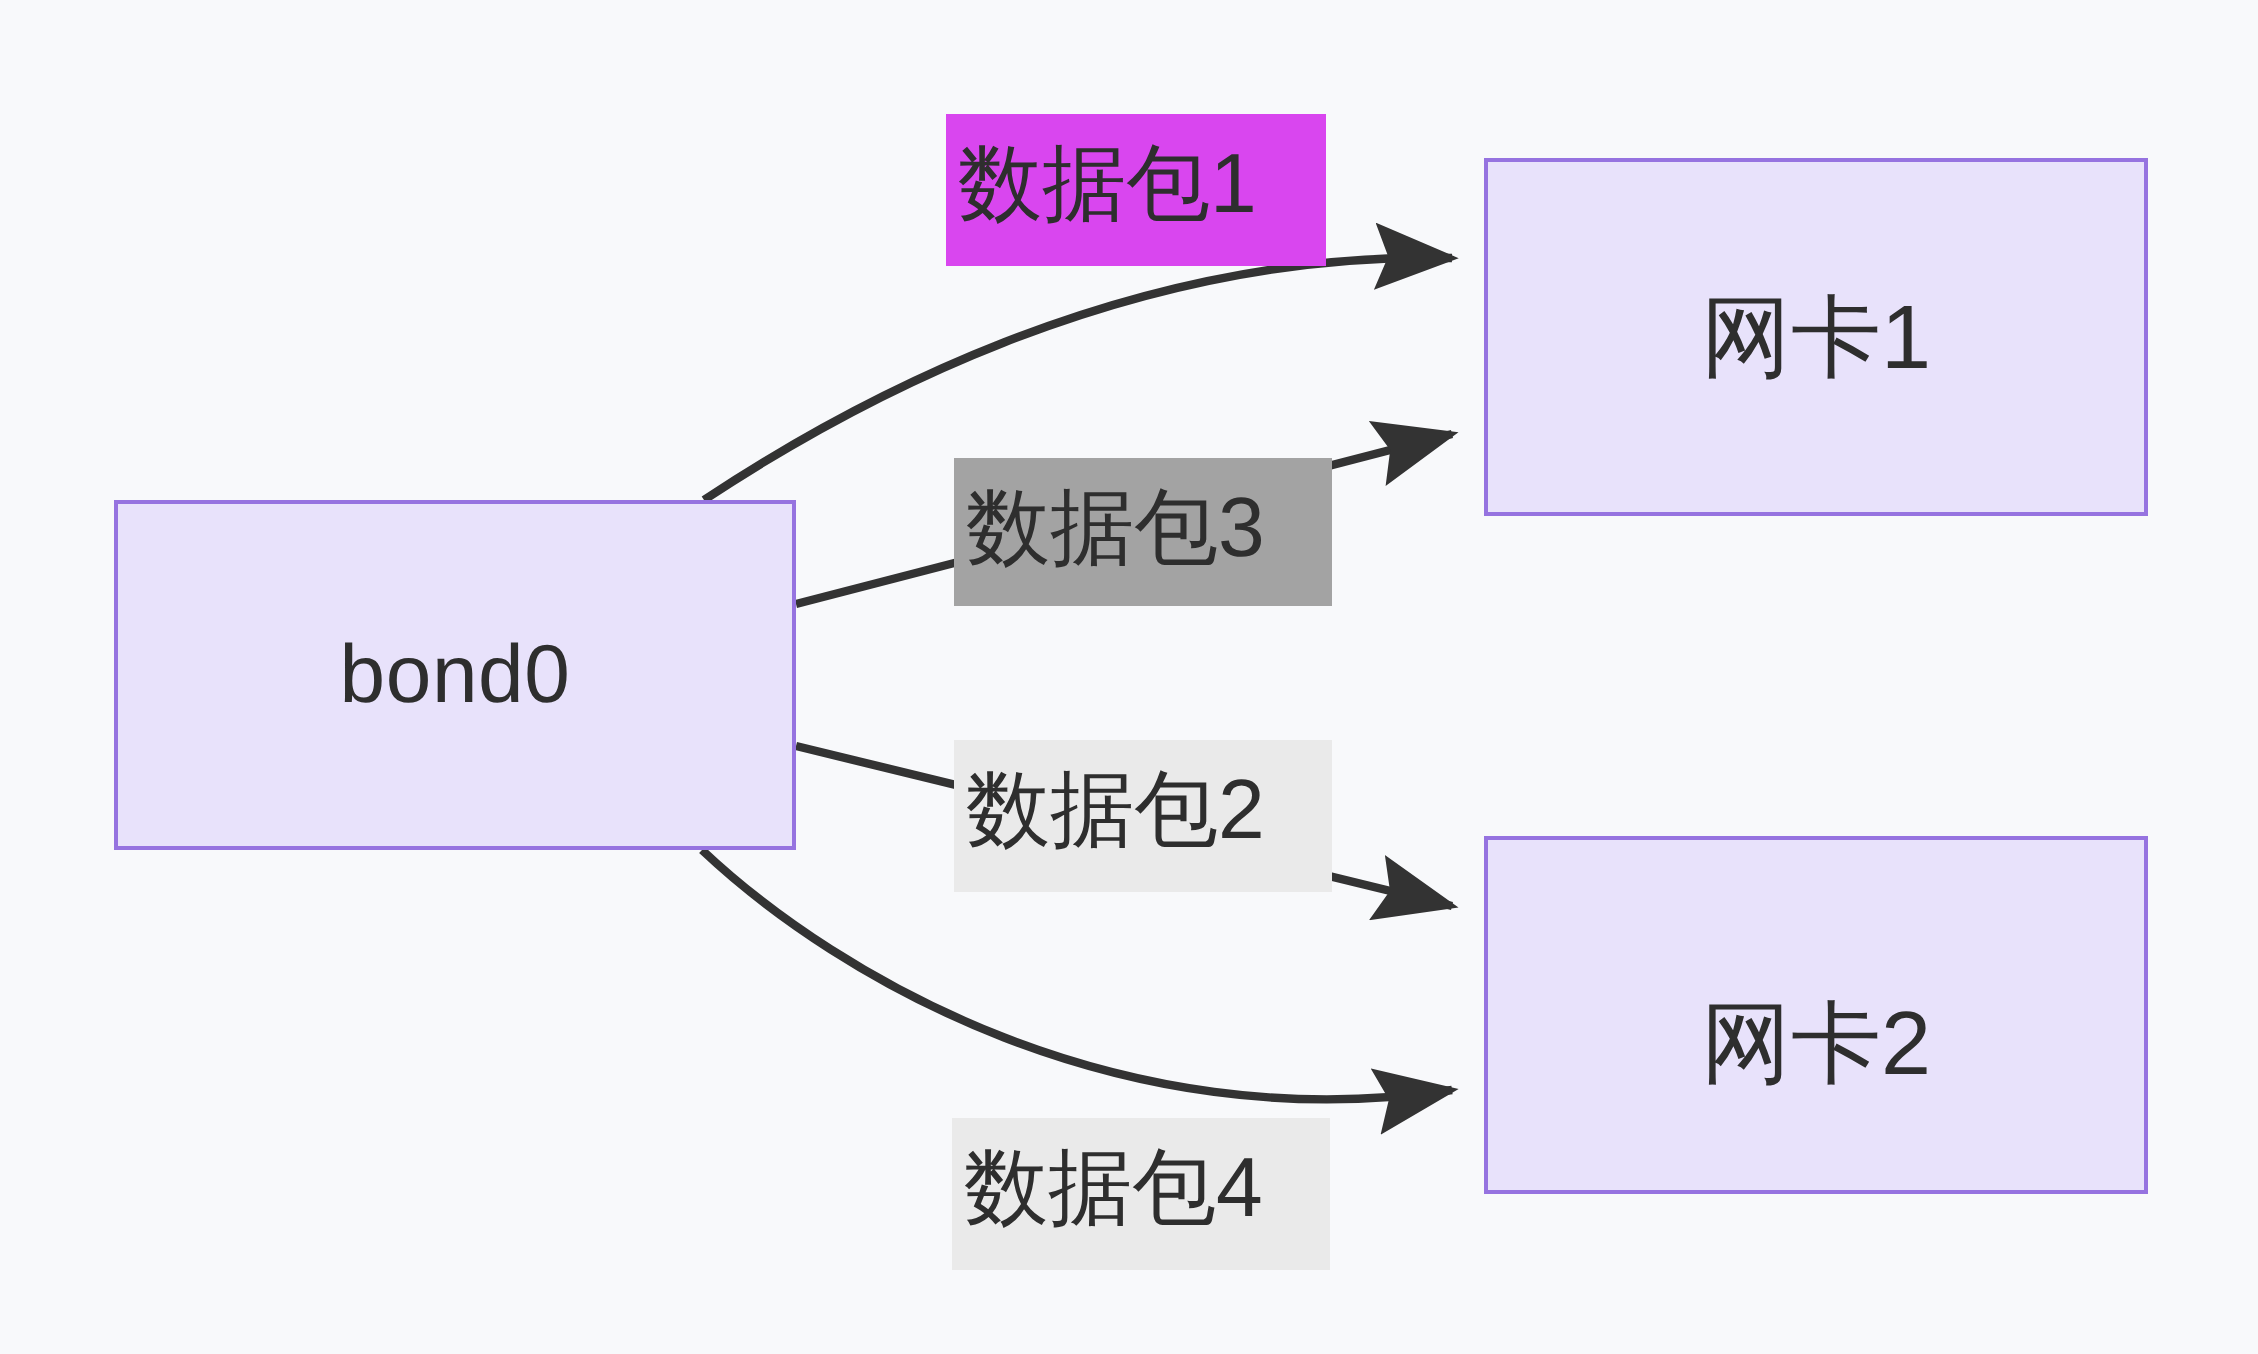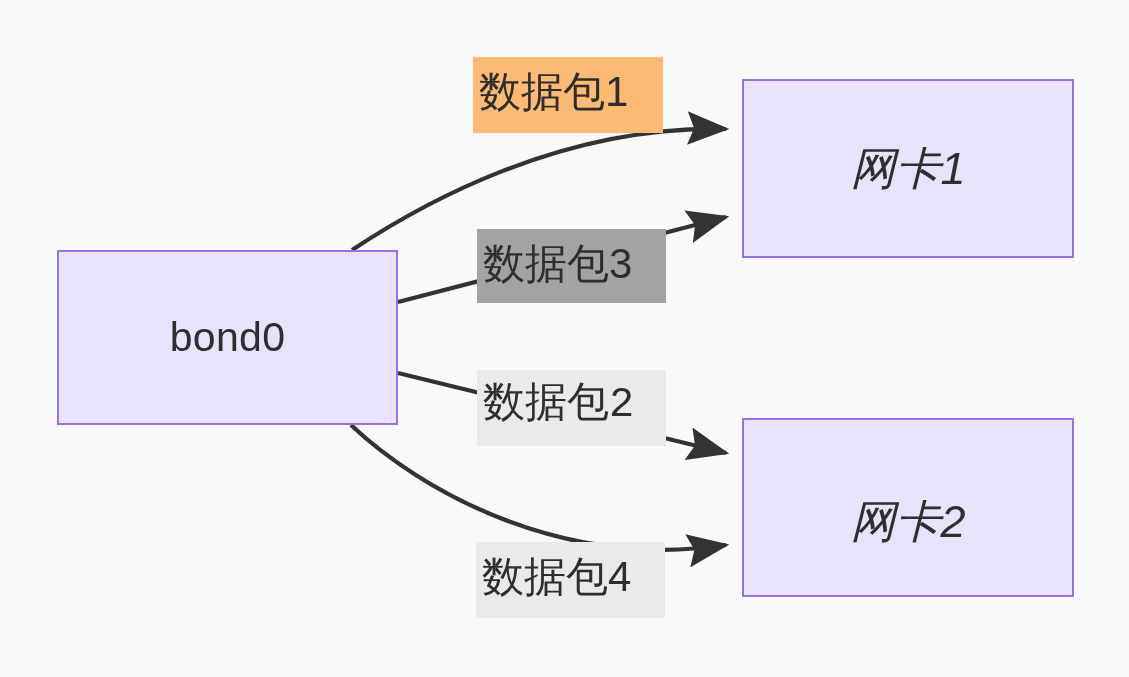--- a/index.html
+++ b/index.html
@@ -93,7 +93,7 @@
     <span class="node-label cjk" style="color: rgb(46, 46, 46); margin-top: 28px;">网卡2</span>
   </div>
 
-  <div class="edge-label" style="left: 473px; top: 57px; width: 190px; height: 76px; background: #fdba74; color: rgb(46, 46, 46);">数据包1</div>
+  <div class="edge-label" style="left: 473px; top: 57px; width: 190px; height: 76px; background: #d946ef; color: rgb(46, 46, 46);">数据包1</div>
 
   <div class="edge-label" style="left: 477px; top: 229px; width: 189px; height: 74px; background: #a3a3a3; color: rgb(46, 46, 46);">数据包3</div>
 

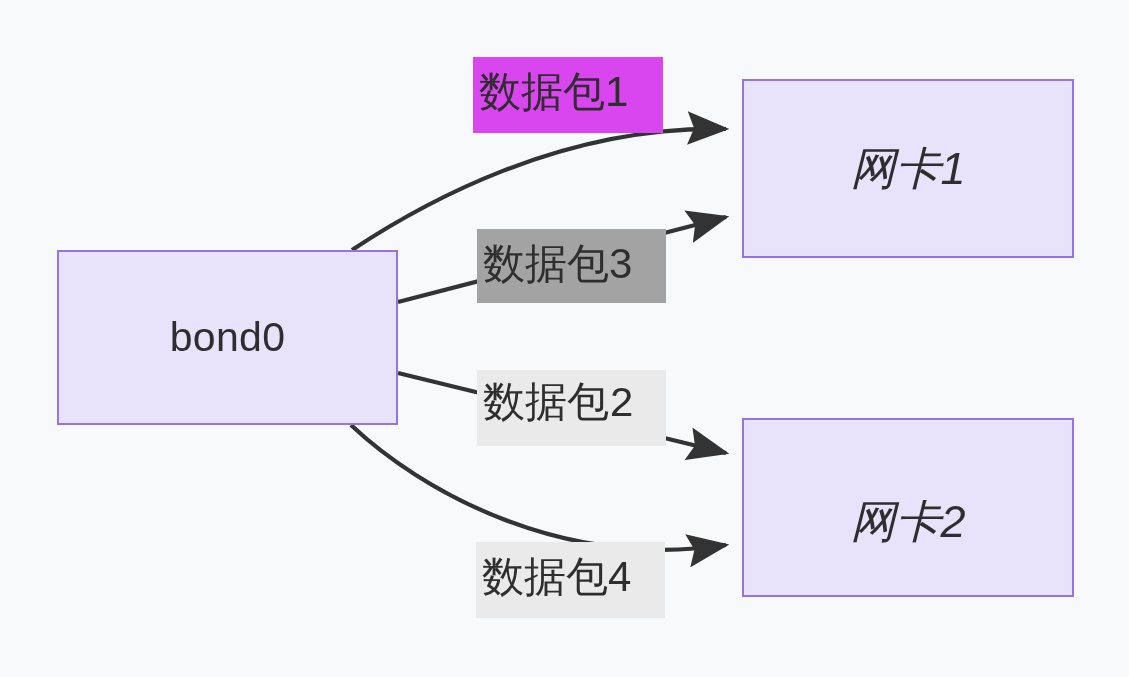--- a/index.html
+++ b/index.html
@@ -47,7 +47,6 @@
   }
   .node-label.cjk {
     font-size: 45px;
-    font-style: italic;
   }
   .edge-label {
     position: absolute;

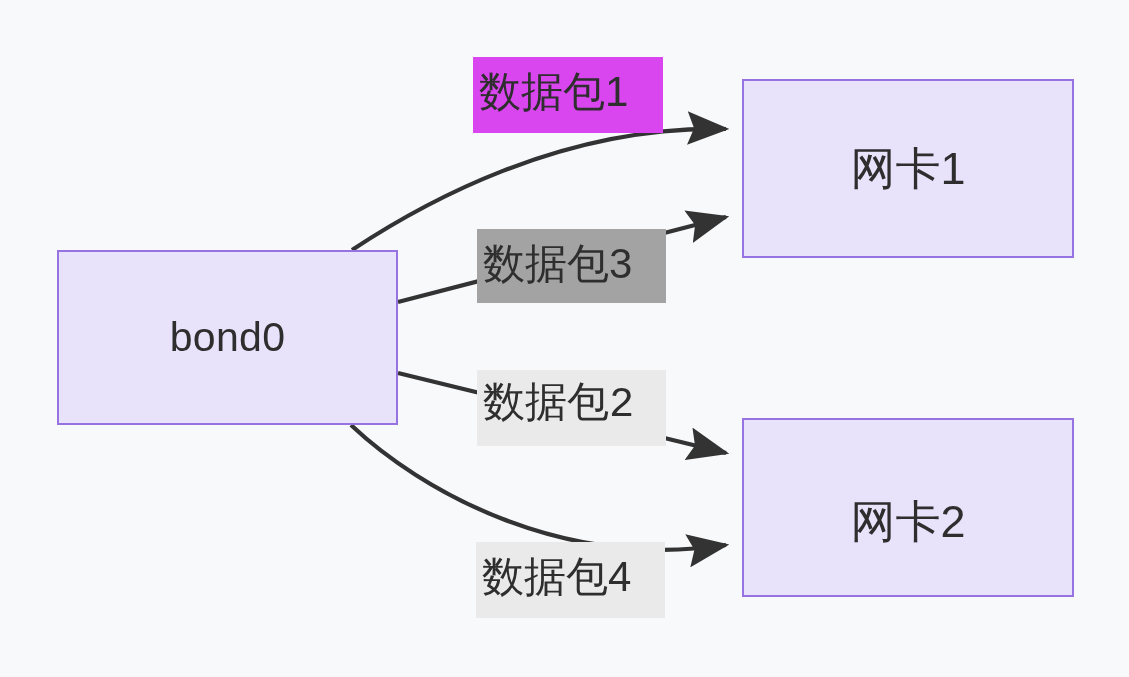--- a/index.html
+++ b/index.html
@@ -96,7 +96,7 @@
 
   <div class="edge-label" style="left: 477px; top: 229px; width: 189px; height: 74px; background: #a3a3a3; color: rgb(46, 46, 46);">数据包3</div>
 
-  <div class="edge-label" style="left: 477px; top: 370px; width: 189px; height: 76px; background: rgb(234, 234, 234); color: rgb(46, 46, 46); font-family: Liberation Mono, monospace;">数据包2</div>
+  <div class="edge-label" style="left: 477px; top: 370px; width: 189px; height: 76px; background: rgb(234, 234, 234); color: rgb(46, 46, 46);">数据包2</div>
 
   <div class="edge-label" style="left: 476px; top: 542px; width: 189px; height: 76px; background: rgb(234, 234, 234); color: rgb(46, 46, 46);">数据包4</div>
 

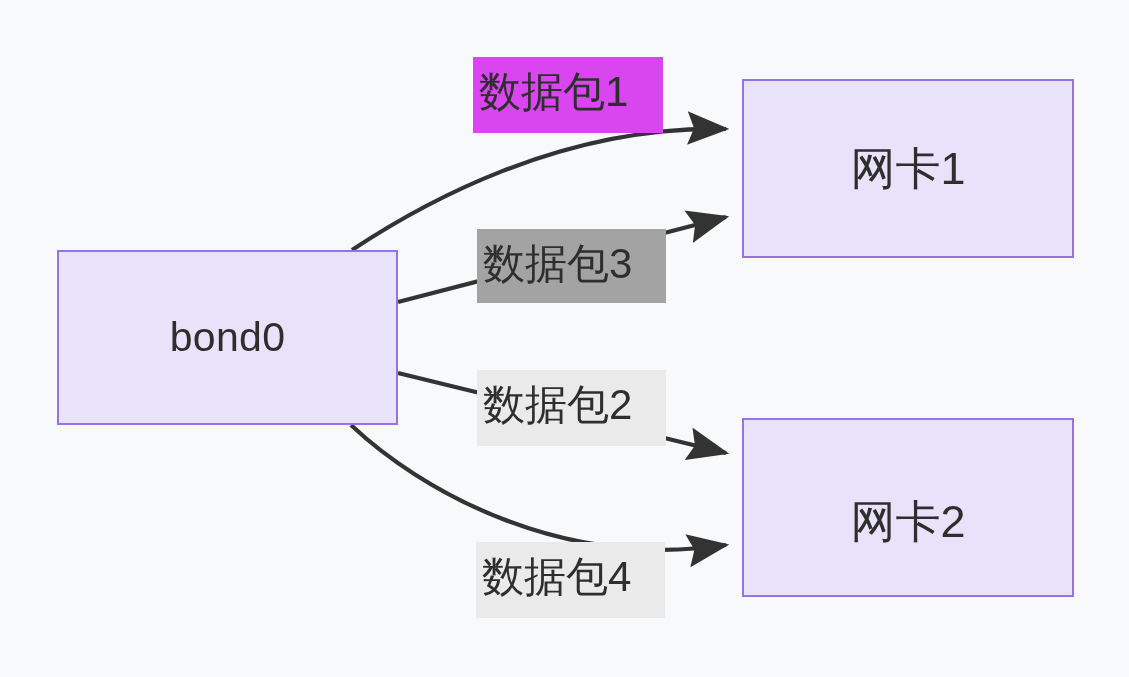--- a/index.html
+++ b/index.html
@@ -98,7 +98,7 @@
 
   <div class="edge-label" style="left: 477px; top: 370px; width: 189px; height: 76px; background: rgb(234, 234, 234); color: rgb(46, 46, 46);">数据包2</div>
 
-  <div class="edge-label" style="left: 476px; top: 542px; width: 189px; height: 76px; background: rgb(234, 234, 234); color: rgb(46, 46, 46);">数据包4</div>
+  <div class="edge-label" style="left: 476px; top: 559px; width: 189px; height: 76px; background: rgb(234, 234, 234); color: rgb(46, 46, 46);">数据包4</div>
 
 </div>
 

